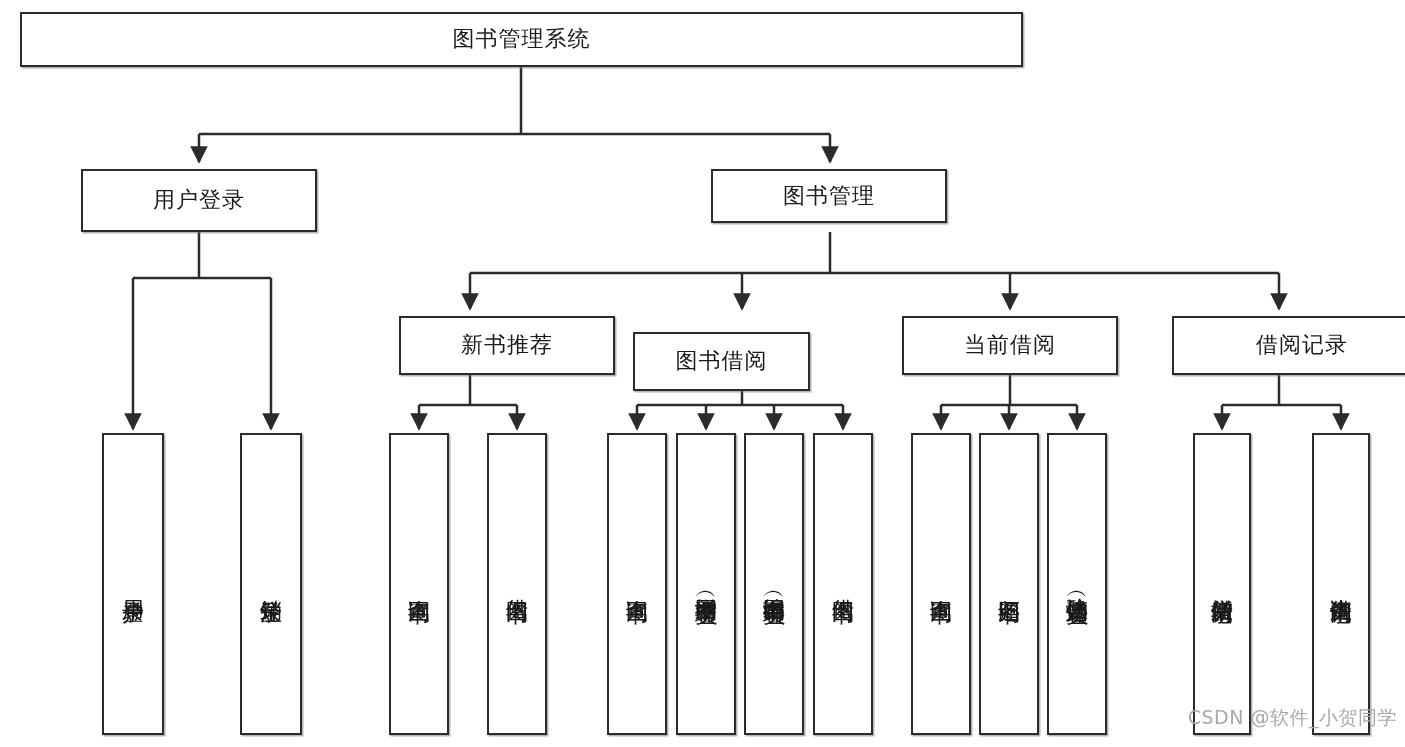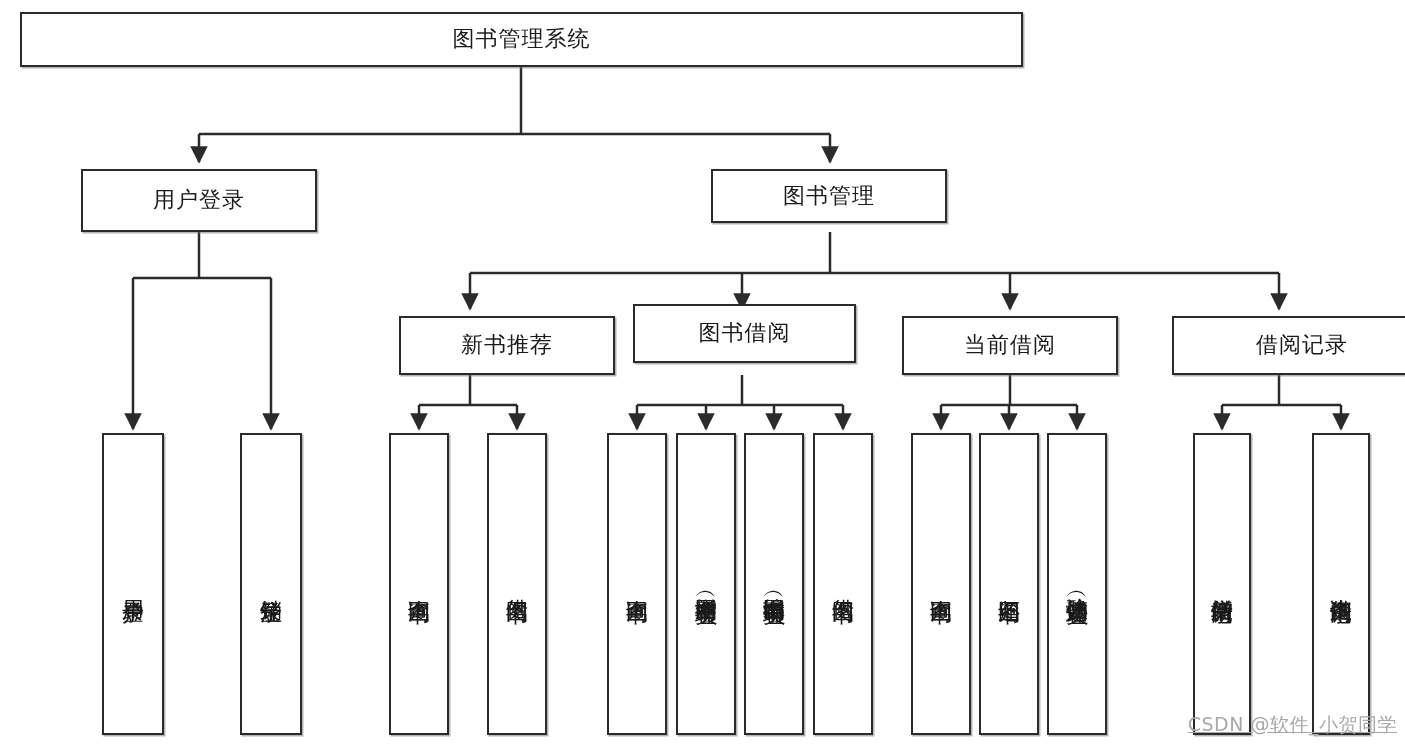--- a/index.html
+++ b/index.html
@@ -138,7 +138,7 @@
   <div class="node horiz" style="left:362px; top:316px; width:216px; height:59px;margin-left:37px;">
     <span>新书推荐</span>
   </div>
-  <div class="node horiz" style="left:633px; top:304px; width:223px; height:59px;">
+  <div class="node horiz" style="left:633px; top:332px; width:177px; height:59px;">
     <span>图书借阅</span>
   </div>
   <div class="node horiz" style="left:902px; top:316px; width:216px; height:59px;">

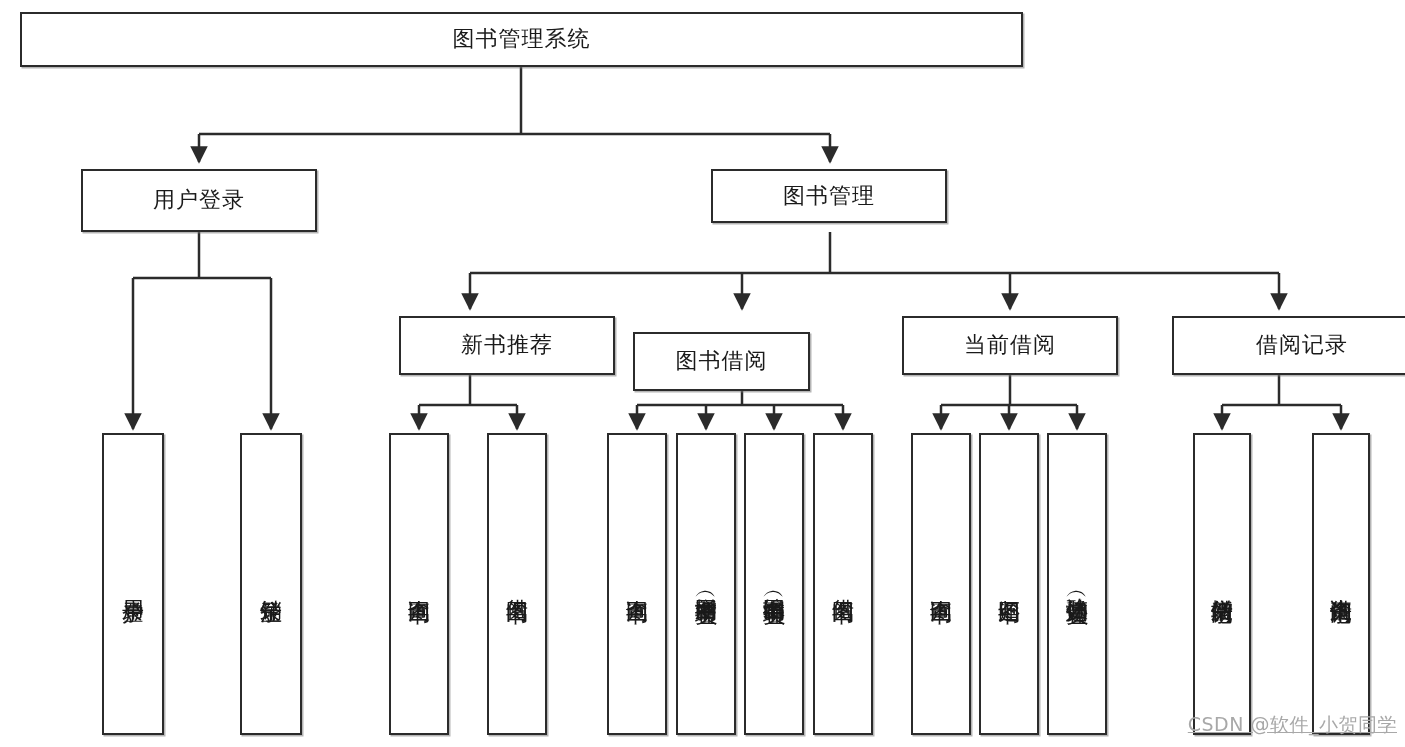--- a/index.html
+++ b/index.html
@@ -61,12 +61,11 @@
   .watermark {
     position: absolute;
     right: 8px;
-    bottom: 9px;
+    bottom: 16px;
     font-size: 19px;
     color: #a8a8a8;
     letter-spacing: 0.5px;
     white-space: nowrap;
-    text-decoration: underline;
   }
 </style>
 </head>

